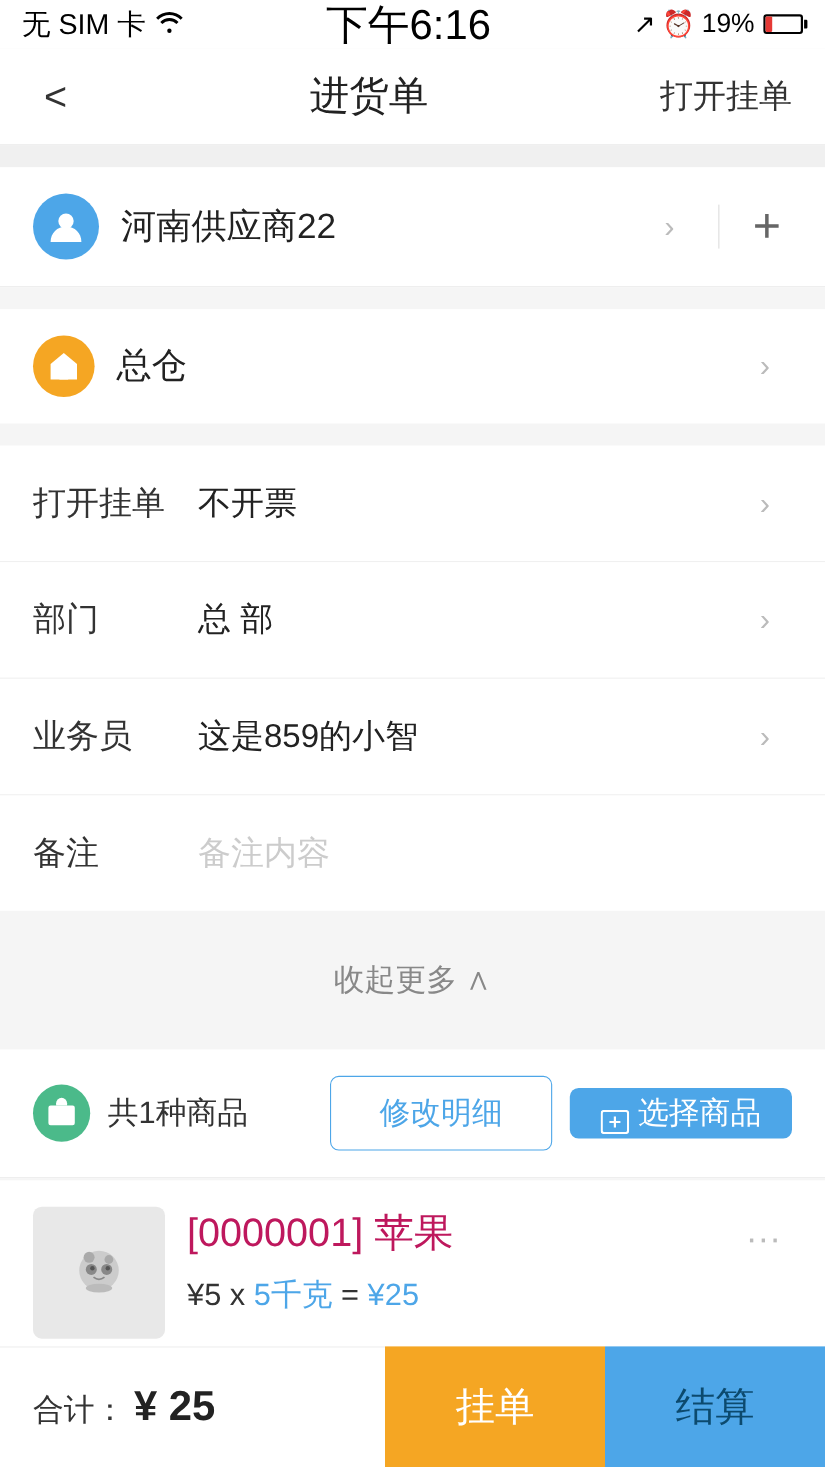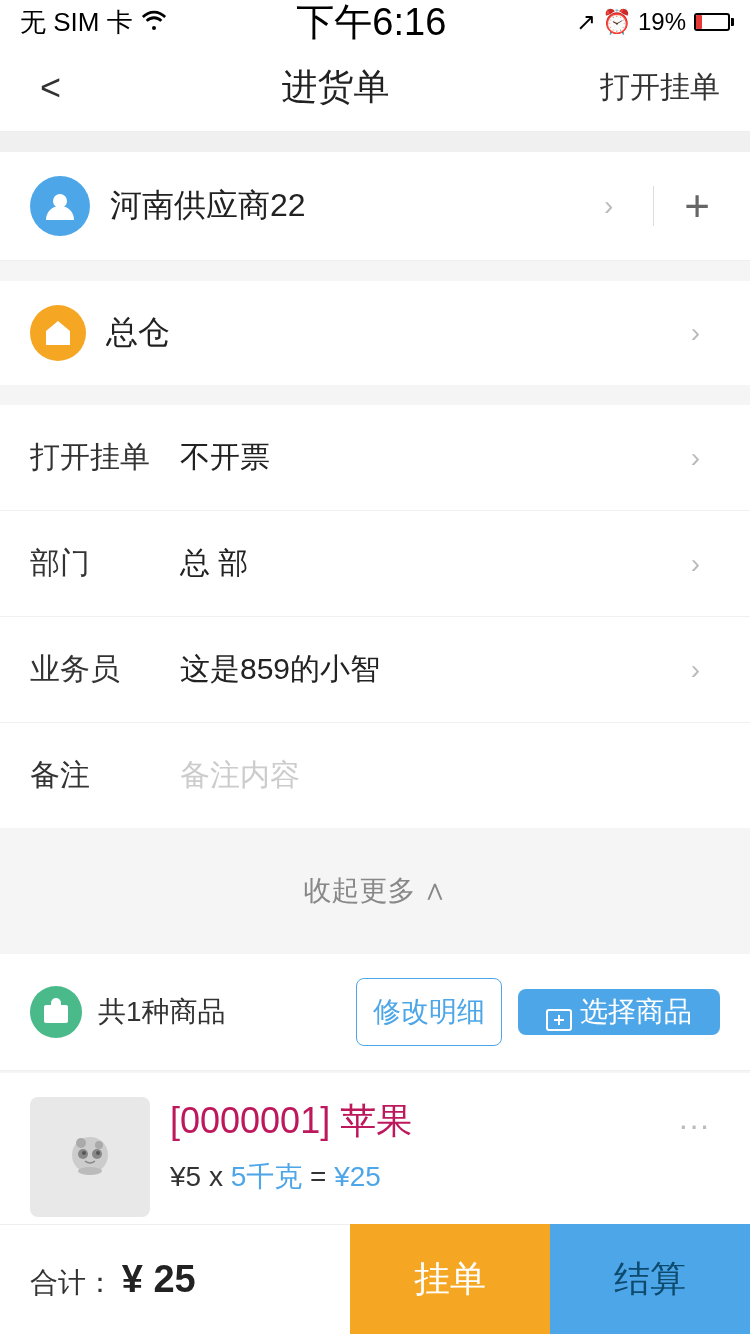--- a/index.html
+++ b/index.html
@@ -219,7 +219,7 @@
       color: #4da6e8;
       background: #fff;
       border-radius: 8px;
-      padding: 14px 16px;
+      padding: 14px 44px;
       font-size: 28px;
       cursor: pointer;
       margin-right: 16px;

